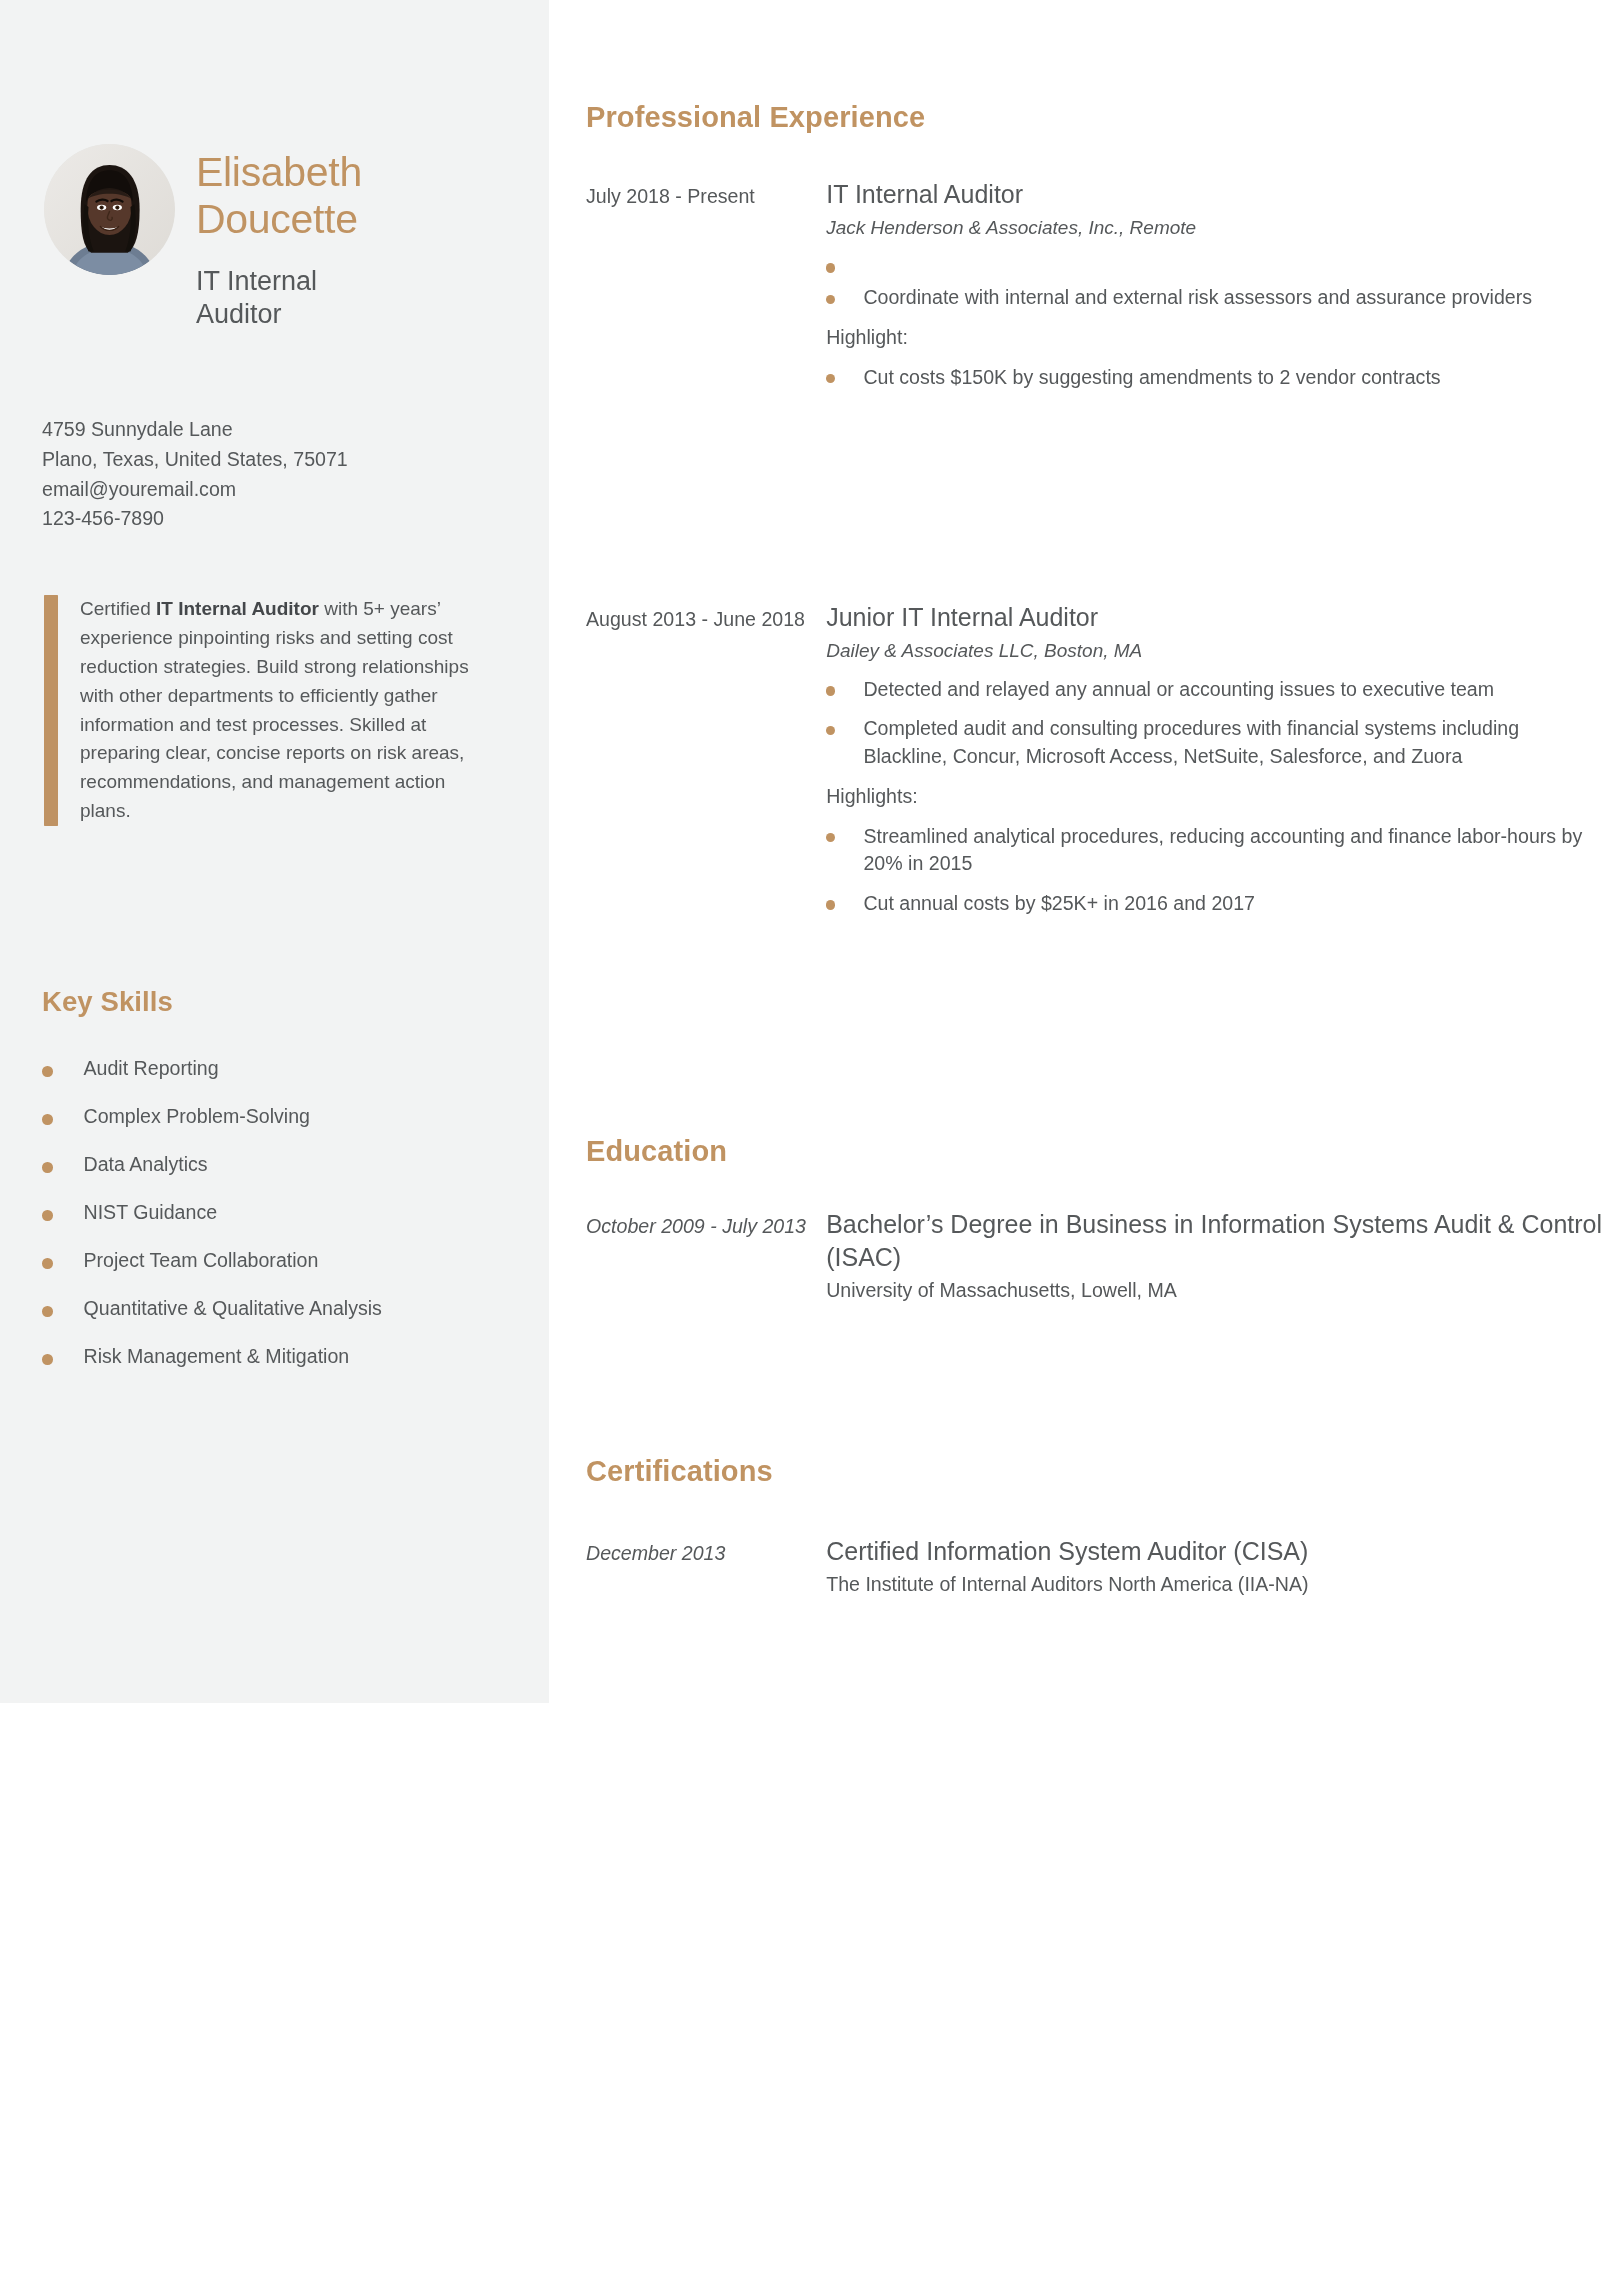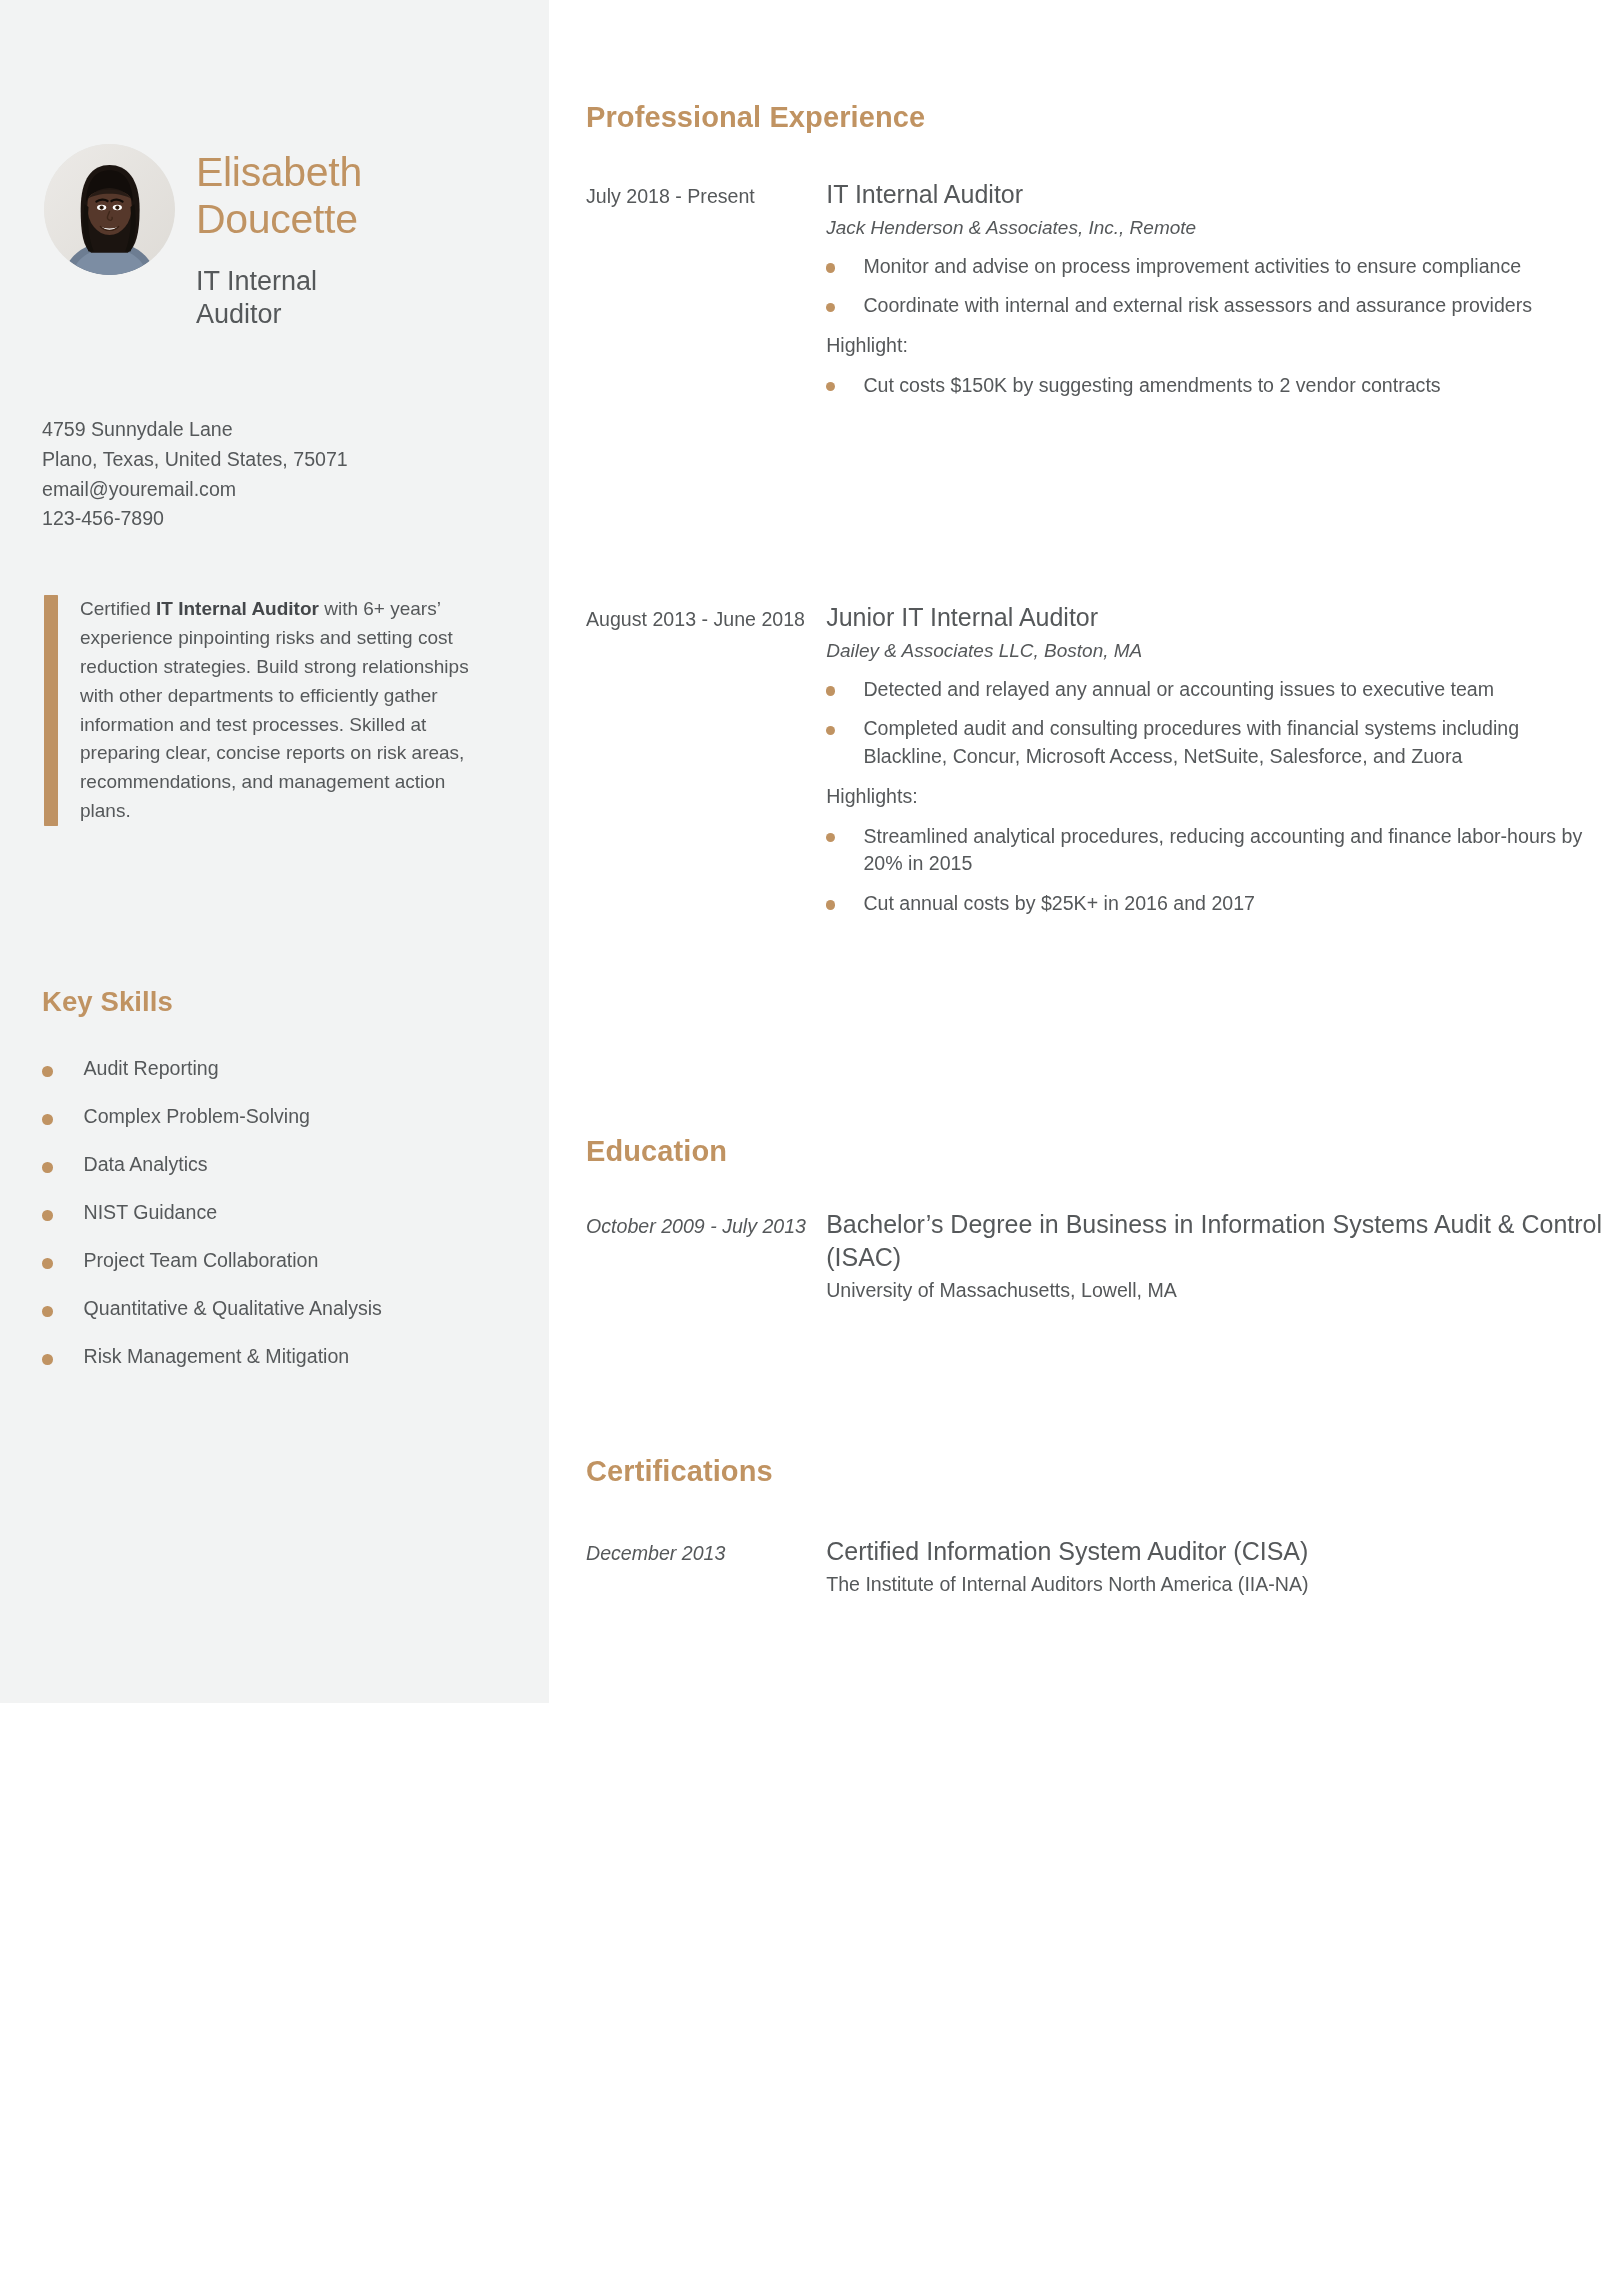--- a/index.html
+++ b/index.html
@@ -365,7 +365,6 @@
         <ul class="blist">
           <li class="bitem">
             <span class="bdot"></span>
-            <span class="btext">Monitor and advise on process improvement activities to ensure compliance</span>
           </li>
           <li class="bitem">
             <span class="bdot"></span>

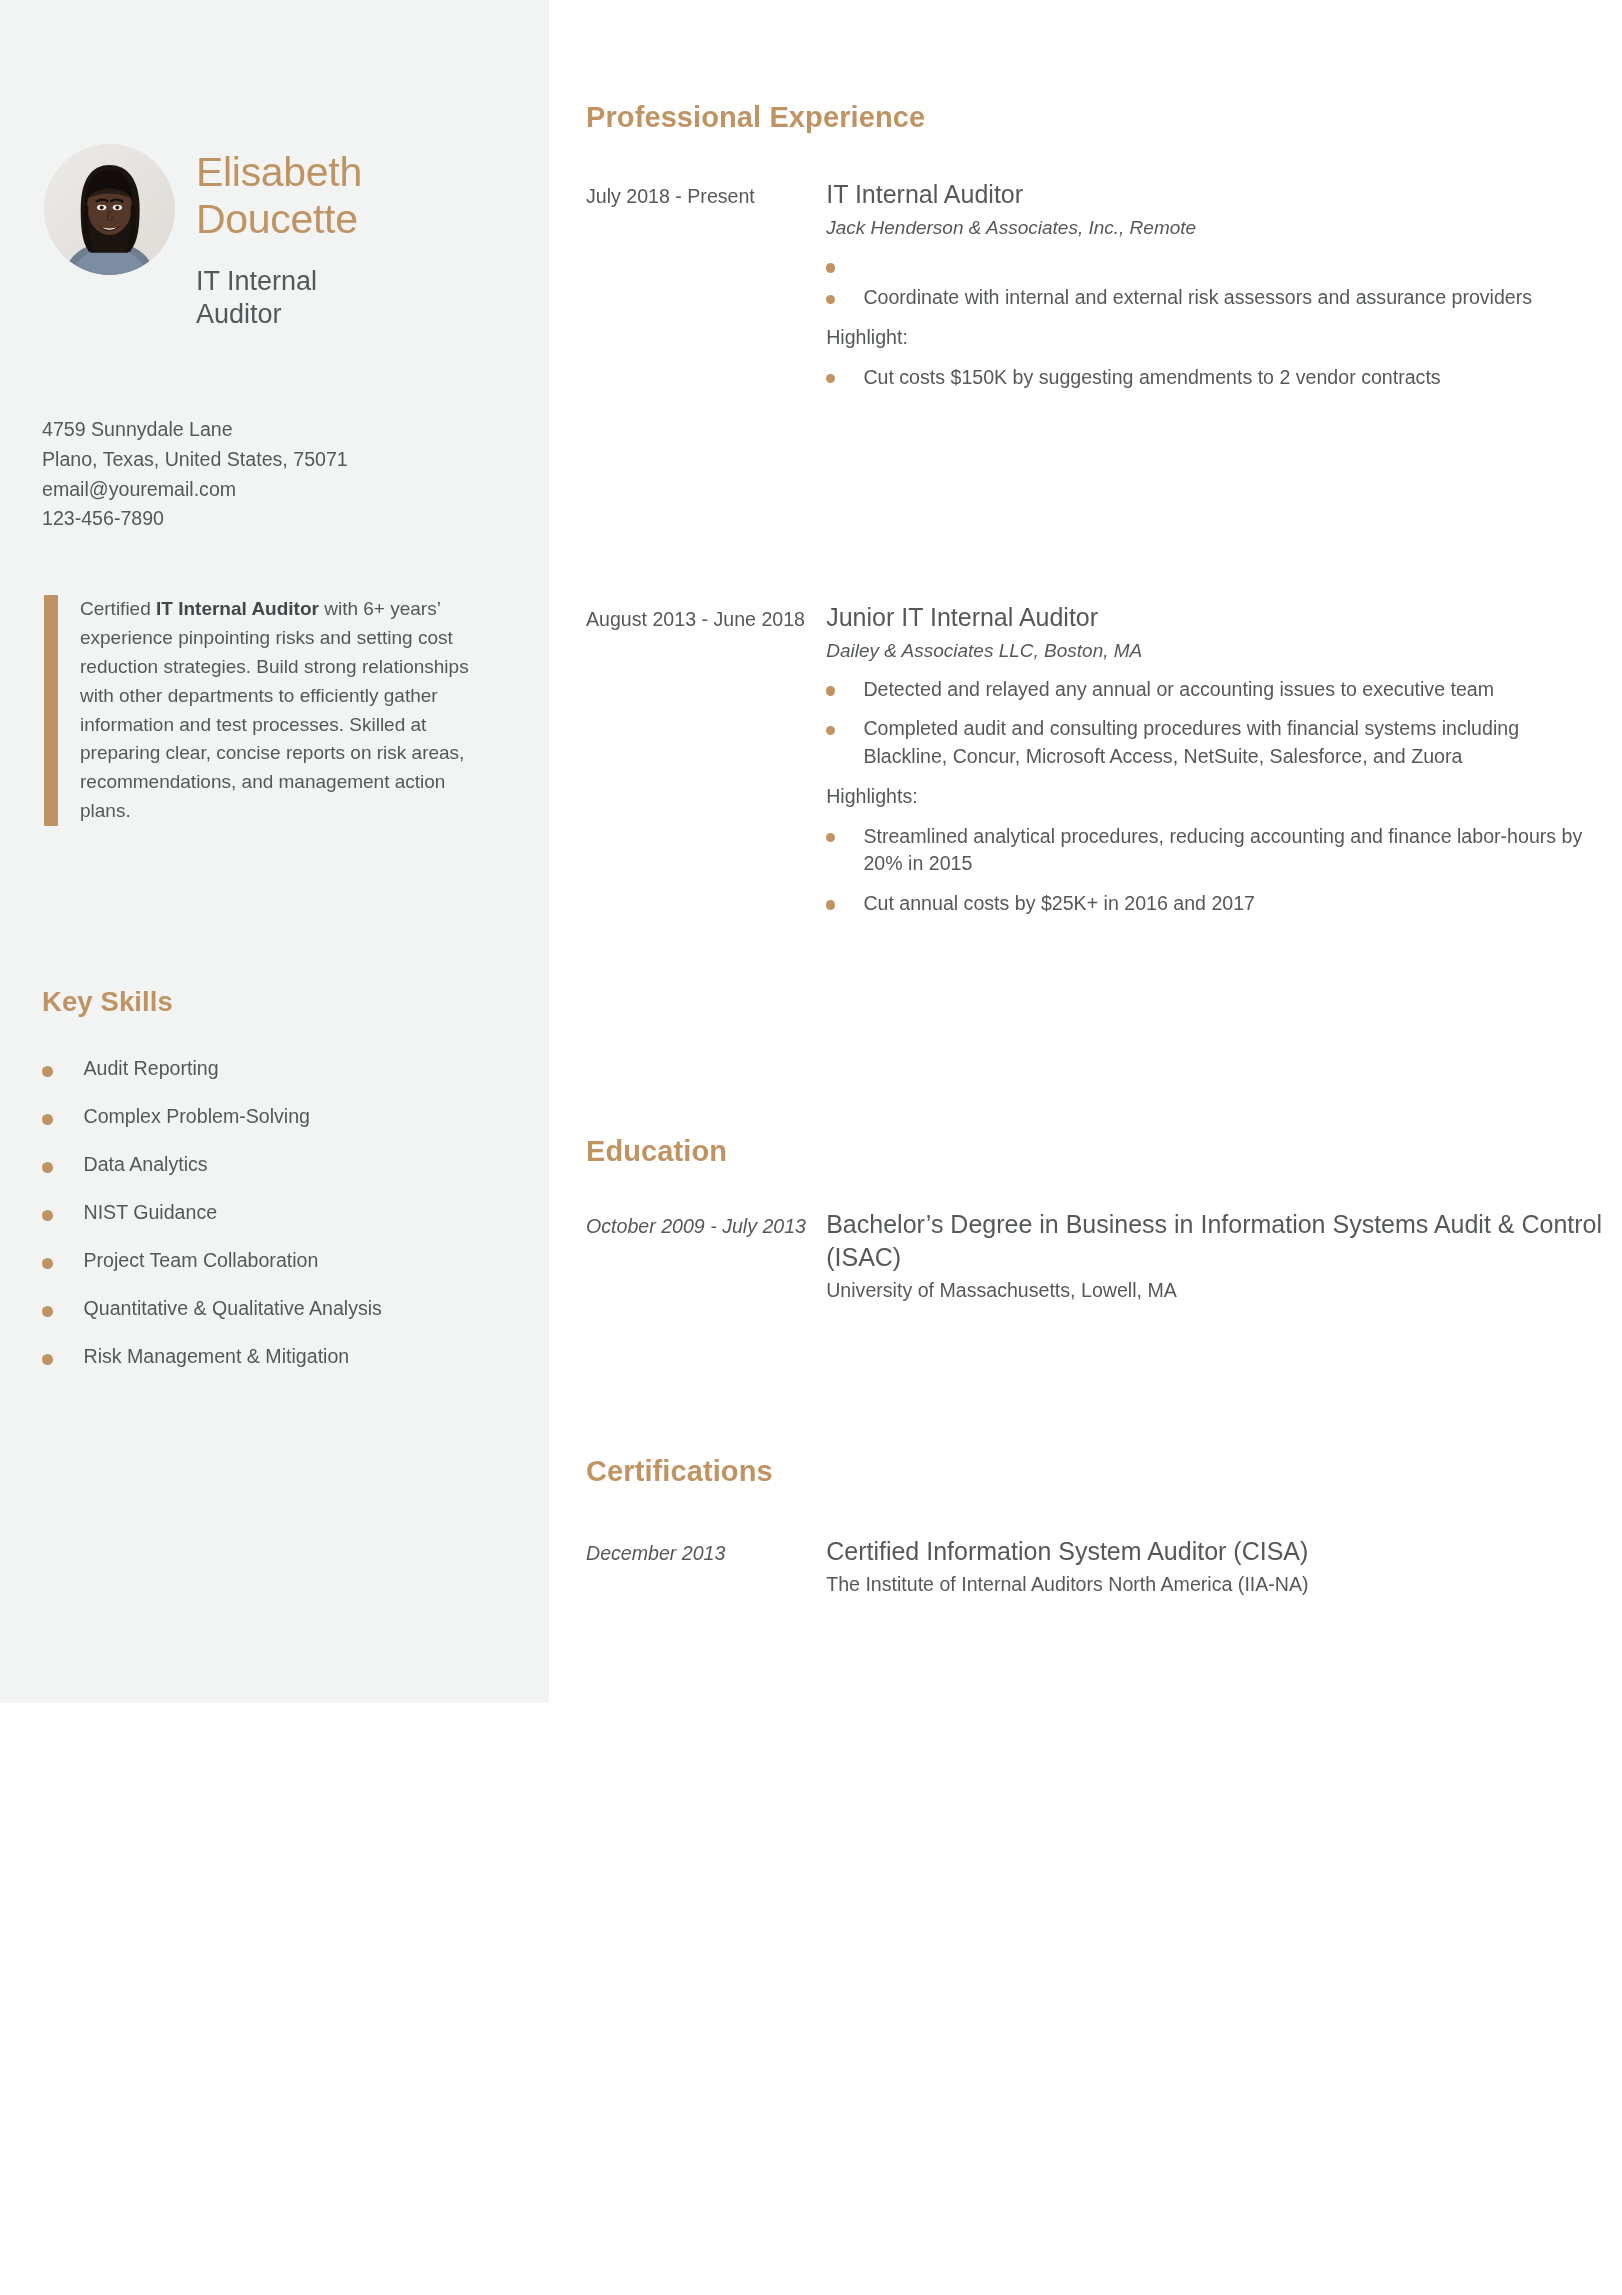--- a/index.html
+++ b/index.html
@@ -314,7 +314,7 @@
     <div class="summary-wrap">
       <div class="summary-bar"></div>
       <div class="summary-text">
-        <span>Certified </span><b>IT Internal Auditor</b><span> with 6+ years’ experience pinpointing risks and setting cost reduction strategies. Build strong relationships with other departments to efficiently gather information and test processes. Skilled at preparing clear, concise reports on risk areas, recommendations, and management action plans.</span>
+        <span>Certified </span><b>IT Internal Auditor</b><span> with 5+ years’ experience pinpointing risks and setting cost reduction strategies. Build strong relationships with other departments to efficiently gather information and test processes. Skilled at preparing clear, concise reports on risk areas, recommendations, and management action plans.</span>
       </div>
     </div>
 

